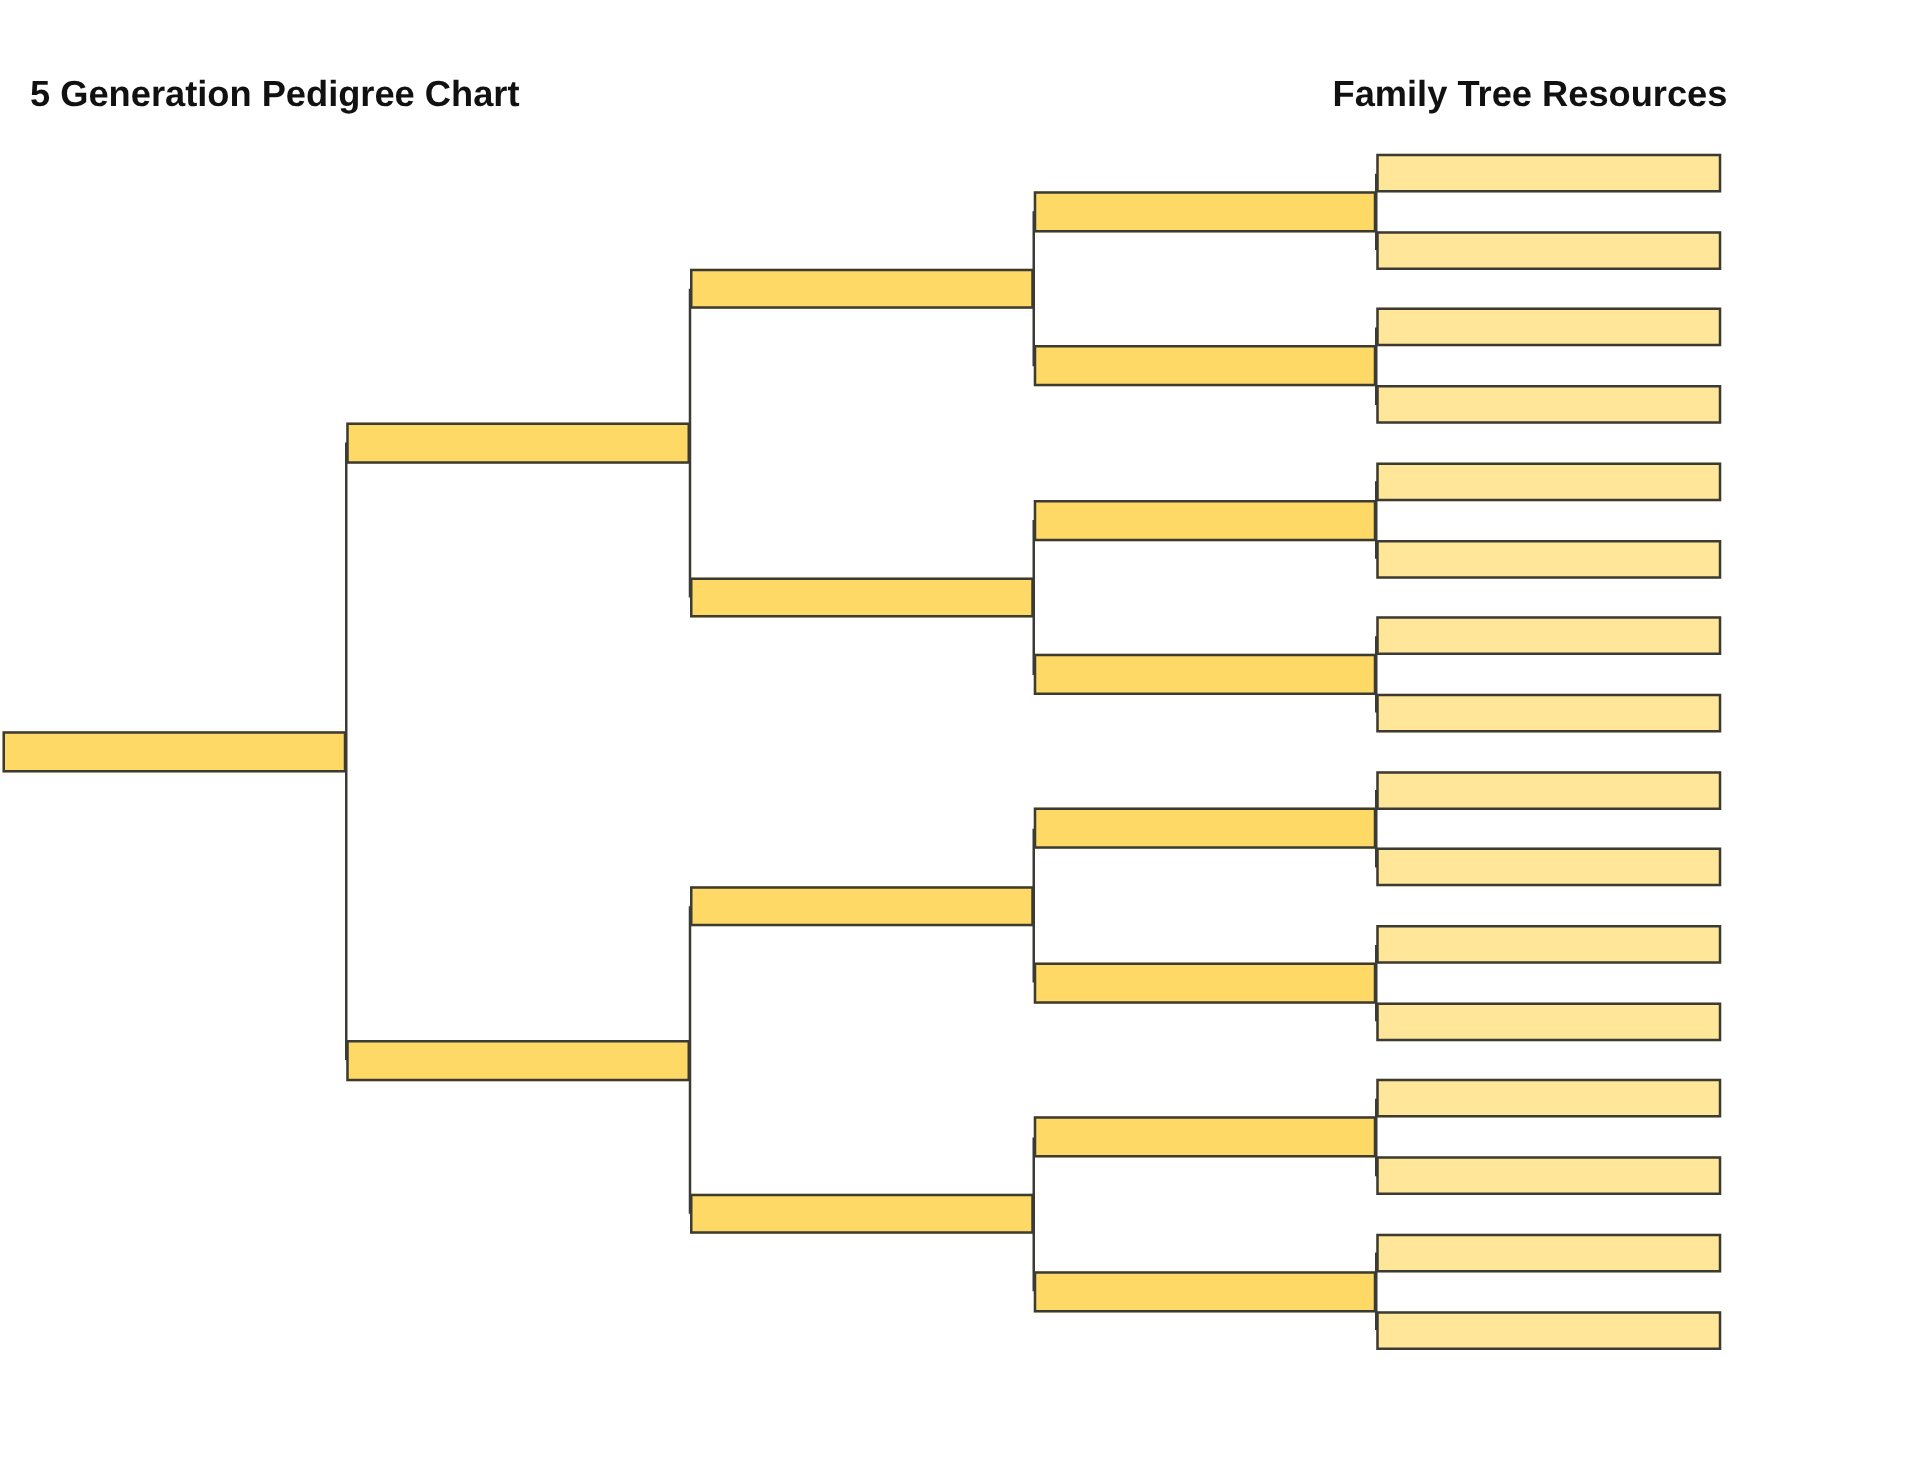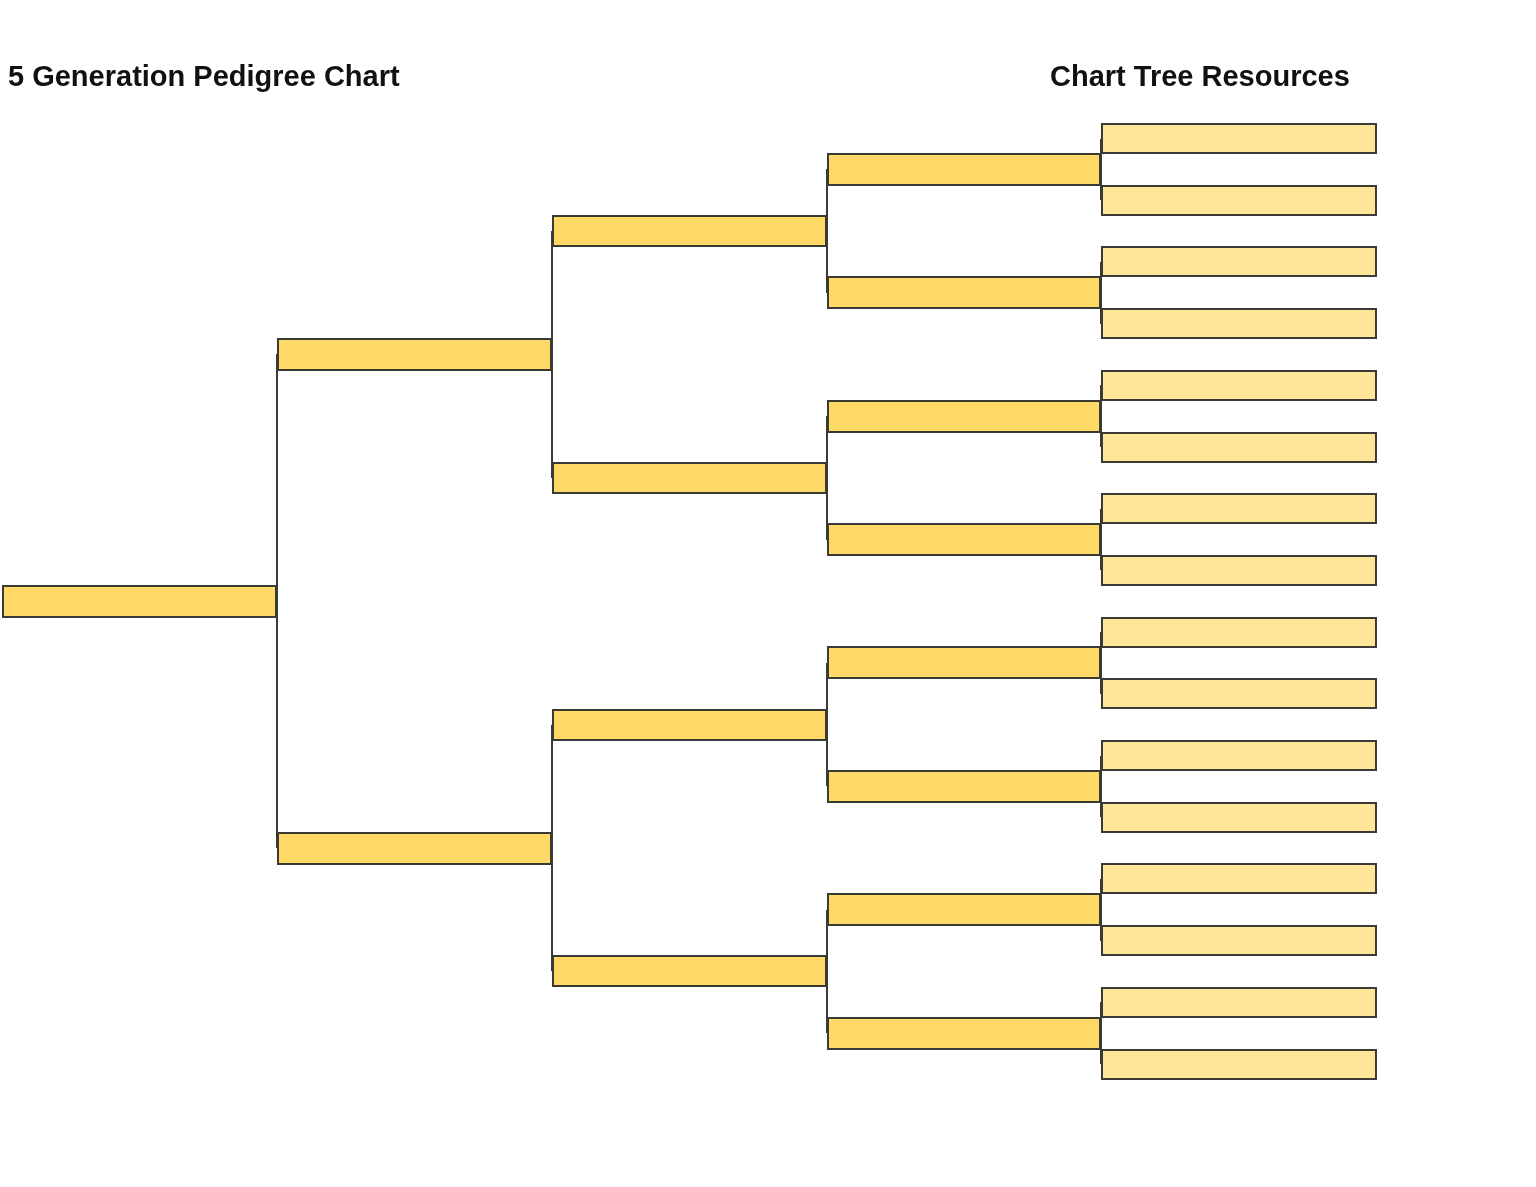--- a/index.html
+++ b/index.html
@@ -29,6 +29,7 @@
     color: #111111;
     letter-spacing: 0px;
     white-space: nowrap;
+    margin-left: 16px;
   }
   .title-left  { left: 8px; }
   .title-right { left: 1050px; }

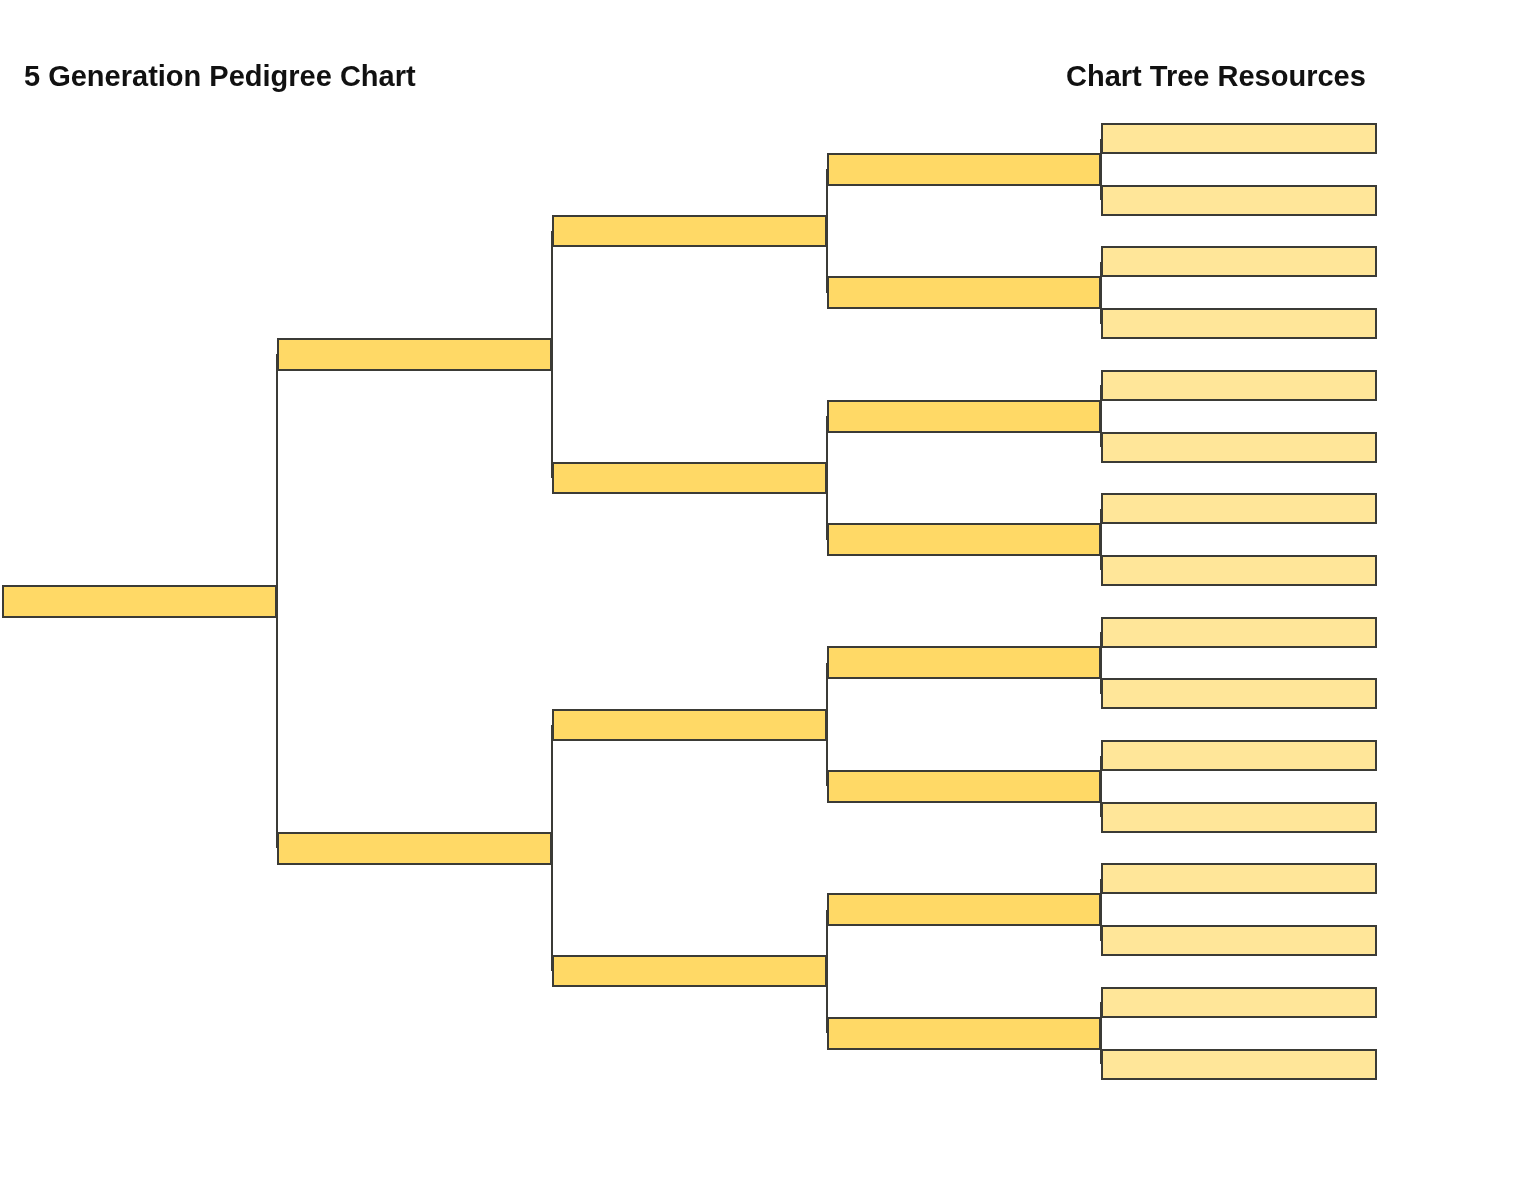--- a/index.html
+++ b/index.html
@@ -48,7 +48,7 @@
 
 <div class="canvas">
   <div class="title title-left">5 Generation Pedigree Chart</div>
-  <div class="title title-right">Chart Tree Resources</div>
+  <div class="title title-right">Family Tree Resources</div>
   <div>
       <div class="pbox" style="left: 2px; width: 275px; top: 584.75px; height: 33px; background: rgb(255, 217, 102); border-color: rgb(59, 59, 54);"></div>
       <div class="pbox" style="left: 277px; width: 275px; top: 337.95px; height: 33px; background: rgb(255, 217, 102); border-color: rgb(59, 59, 54);"></div>

